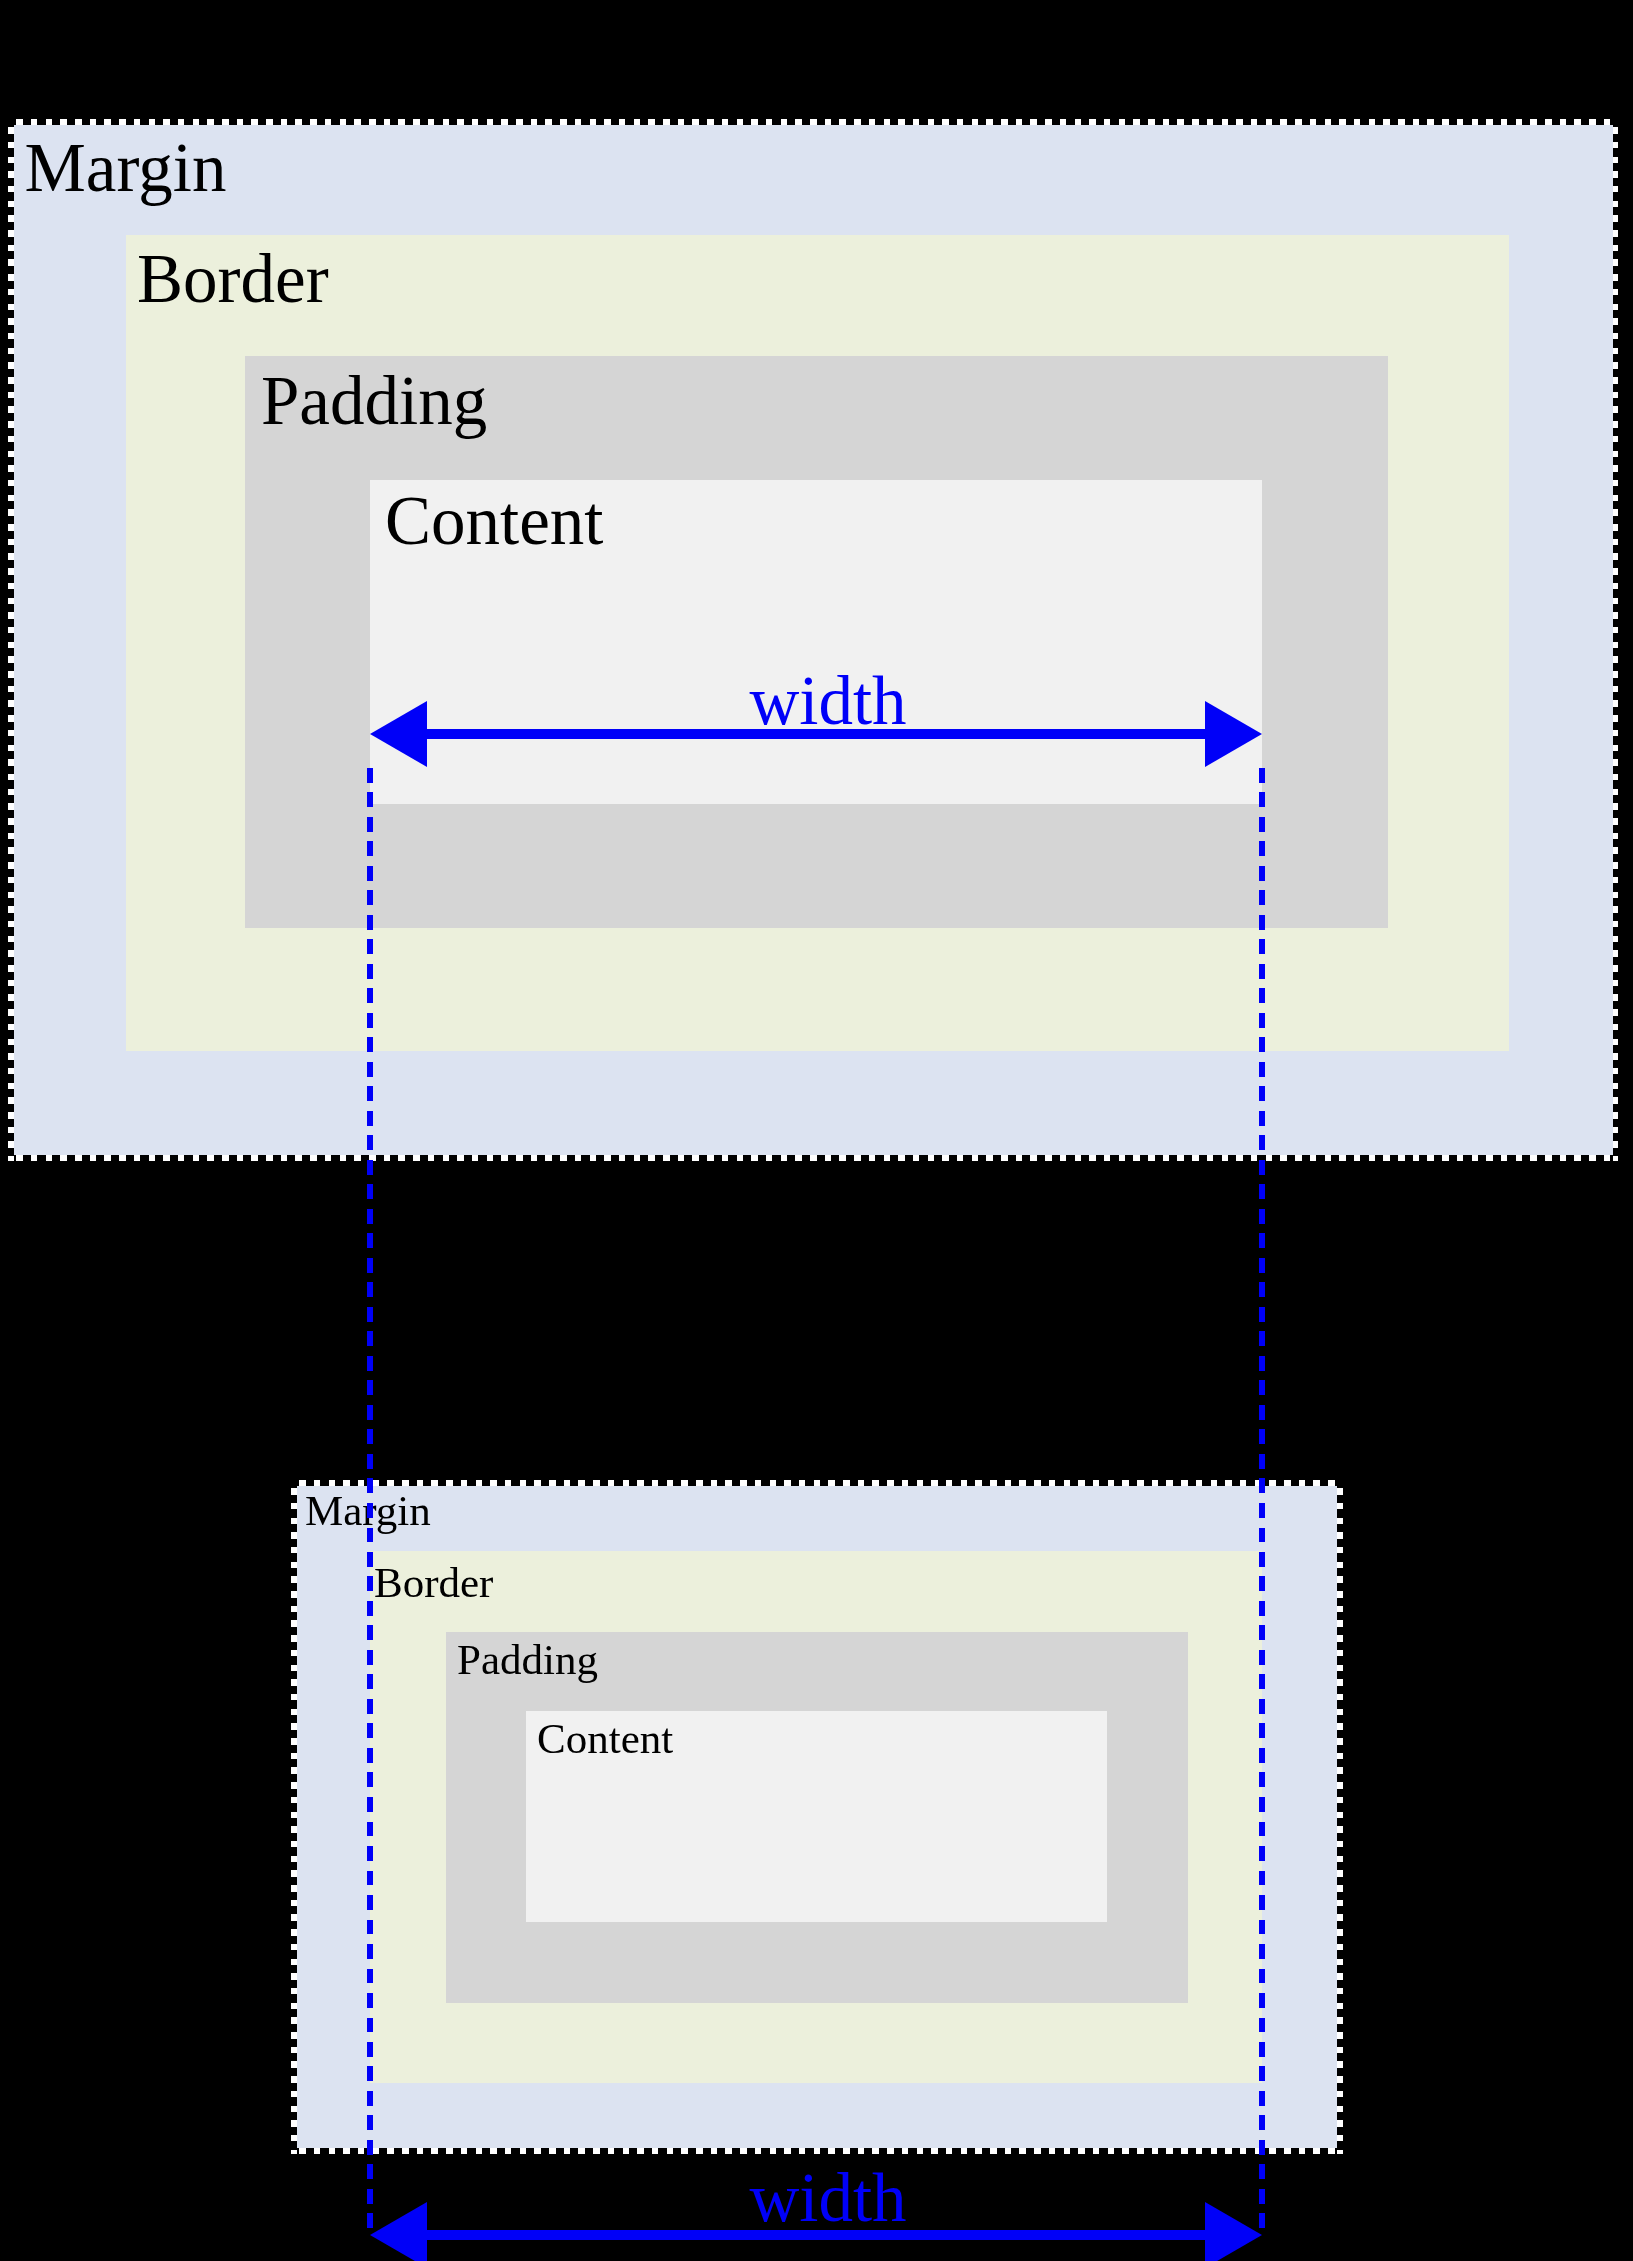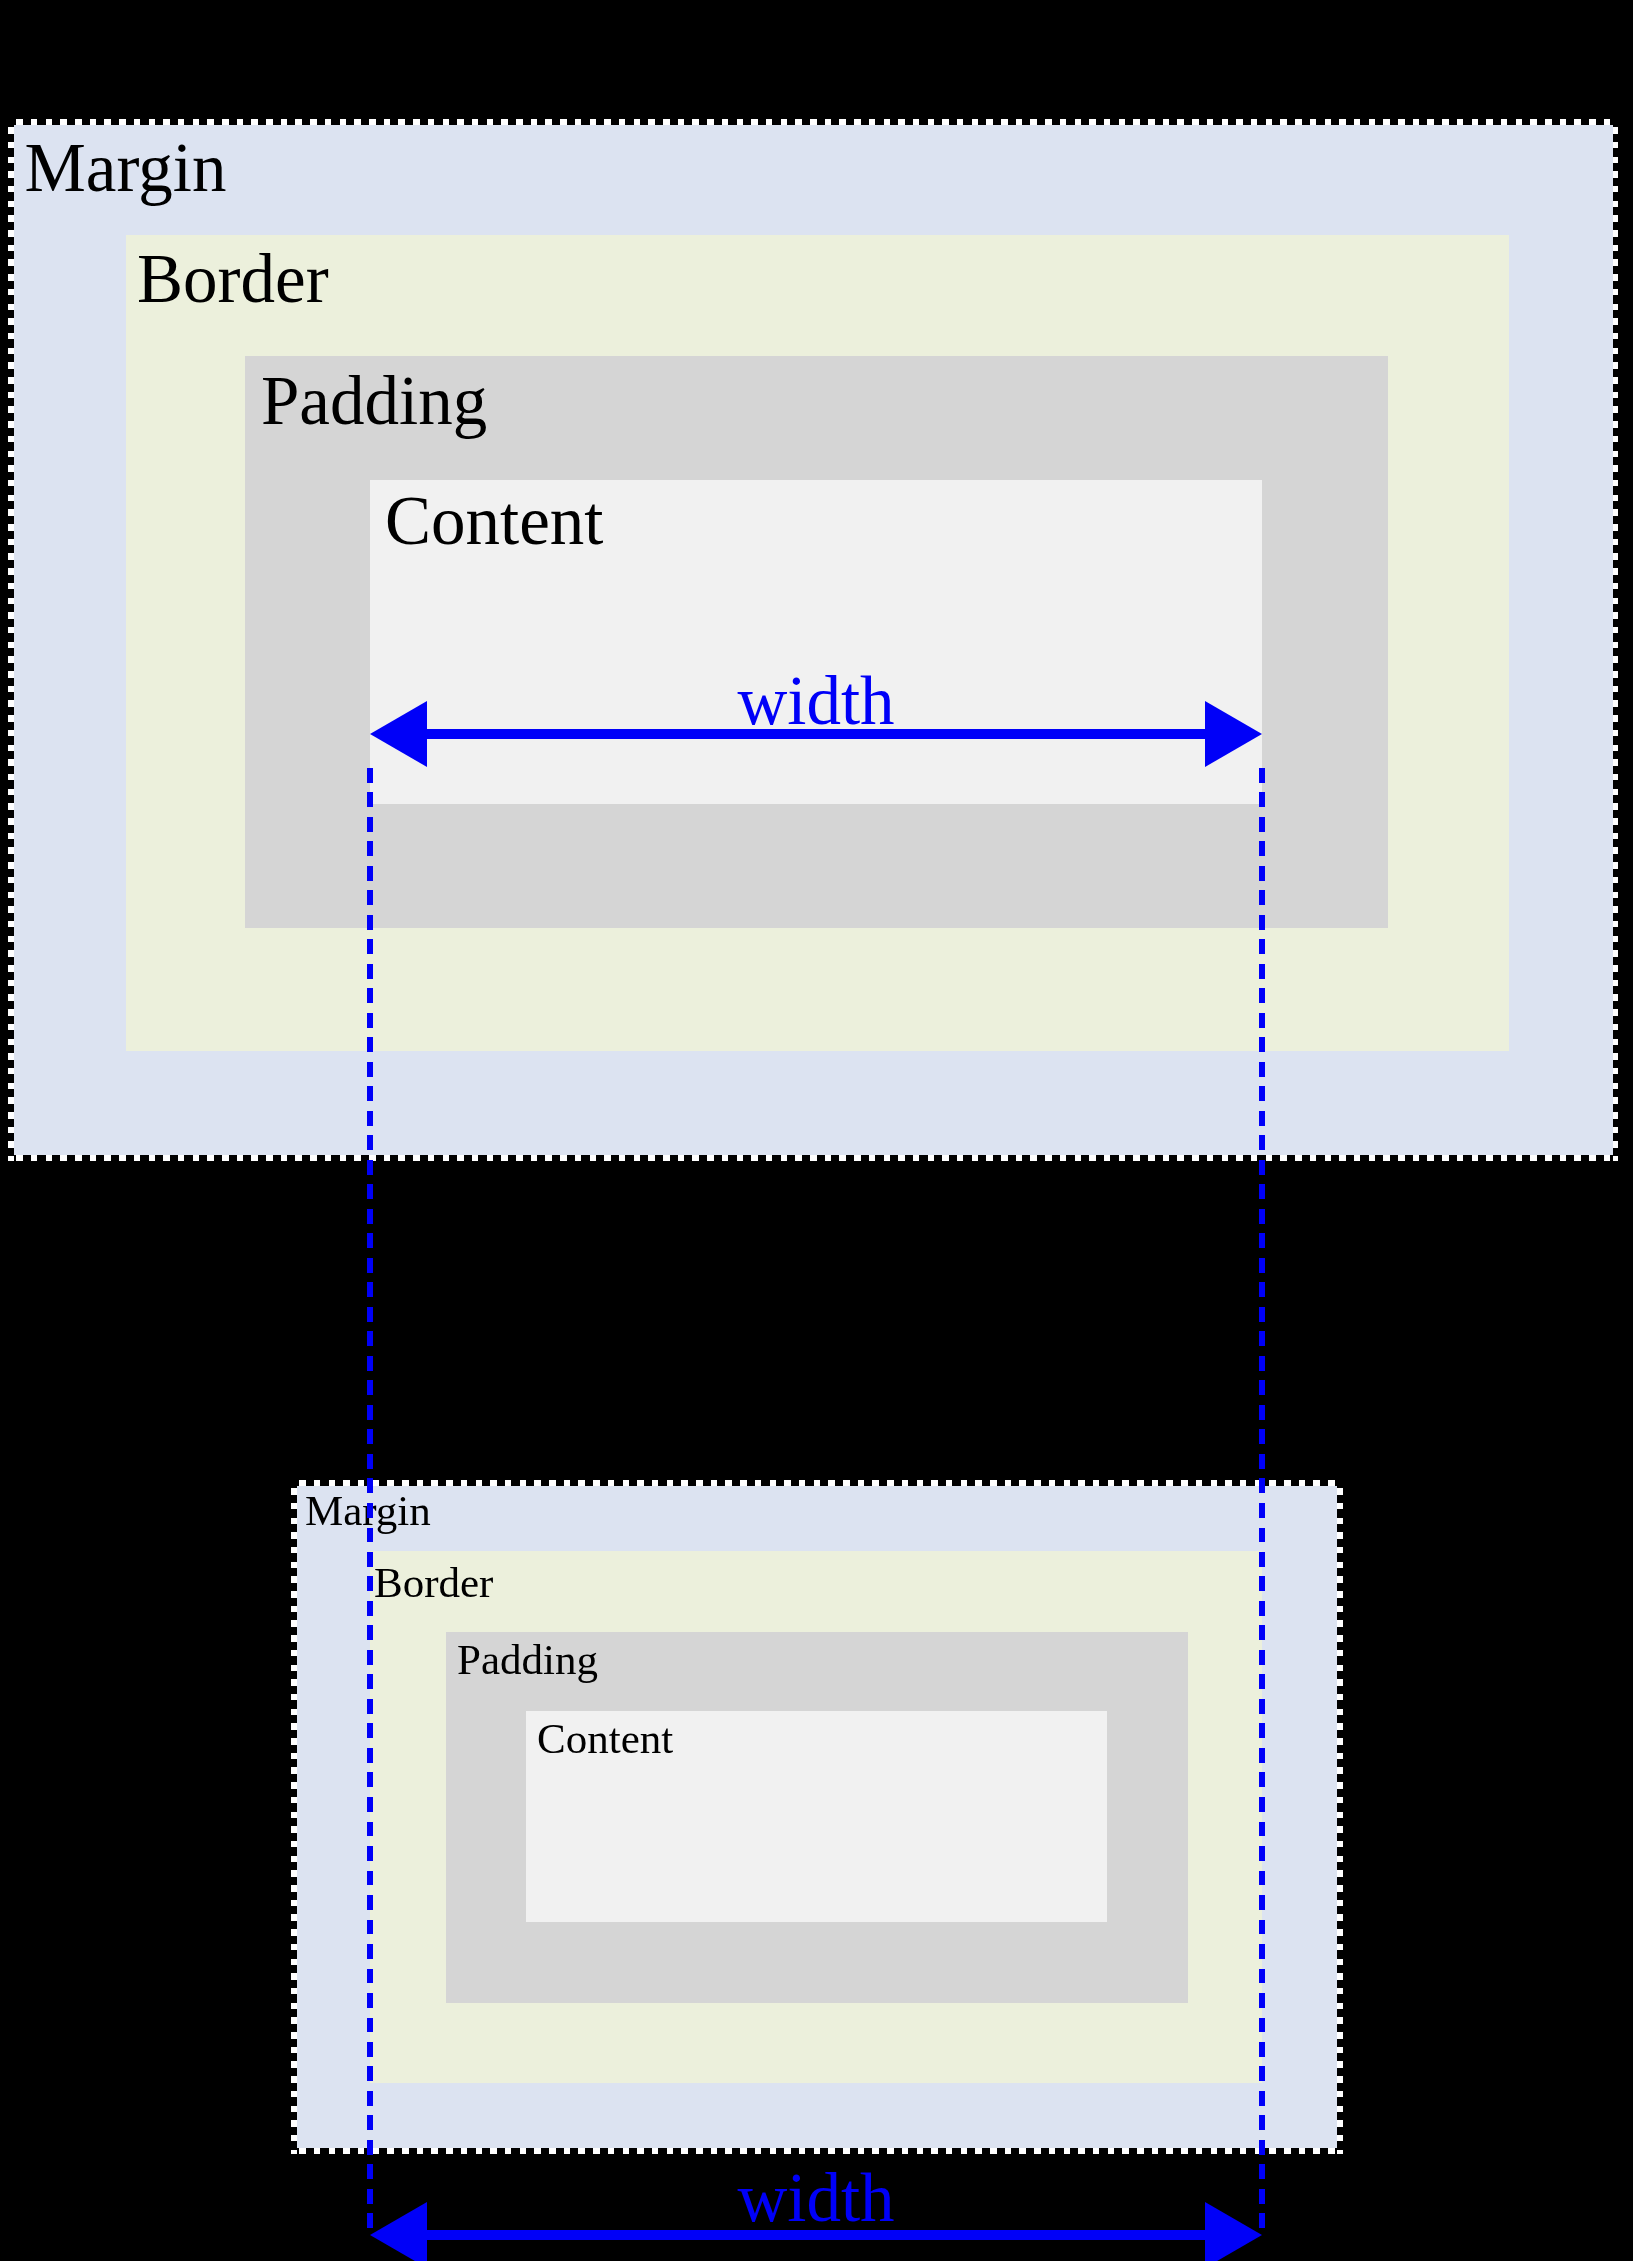--- a/index.html
+++ b/index.html
@@ -54,6 +54,7 @@
     line-height: 1;
     text-align: center;
     z-index: 6;
+    margin-left: 12px;
   }
 
   

